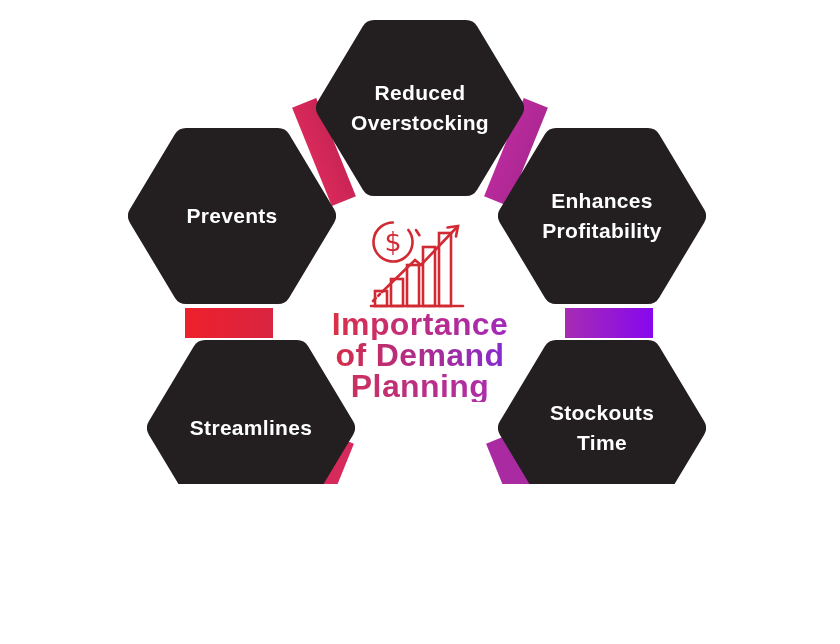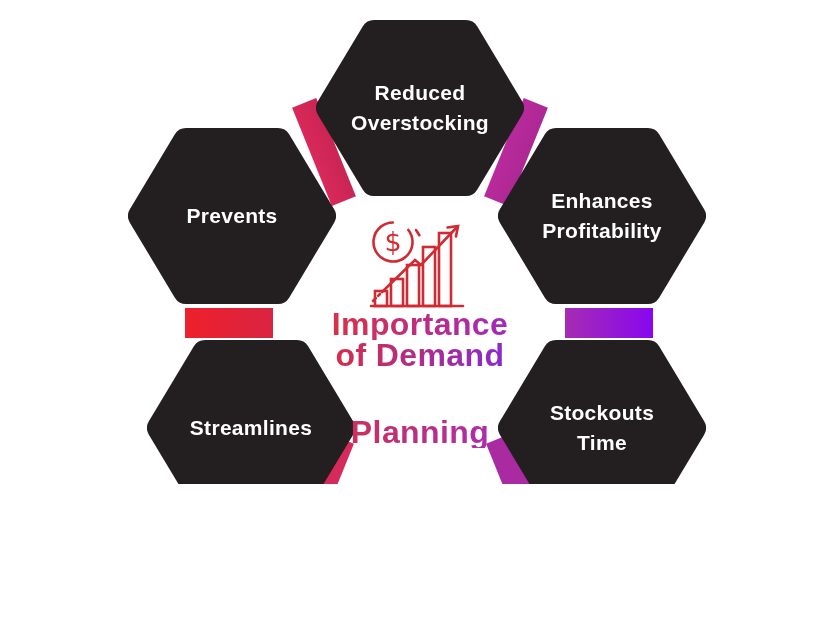--- a/index.html
+++ b/index.html
@@ -159,7 +159,7 @@
   <div class="title">
     <span class="title-line" style="background-image: linear-gradient(90deg, rgb(225, 50, 56), rgb(154, 40, 204));">Importance</span>
     <span class="title-line" style="background-image: linear-gradient(90deg, rgb(224, 46, 53), rgb(124, 43, 226));">of Demand</span>
-    <span class="title-line" style="background-image: linear-gradient(90deg, rgb(210, 50, 71), rgb(163, 44, 194)); margin-top: 46px;">Planning</span>
+    <span class="title-line" style="background-image: linear-gradient(90deg, rgb(210, 50, 71), rgb(163, 44, 194));">Planning</span>
   </div>
 
 </div>

